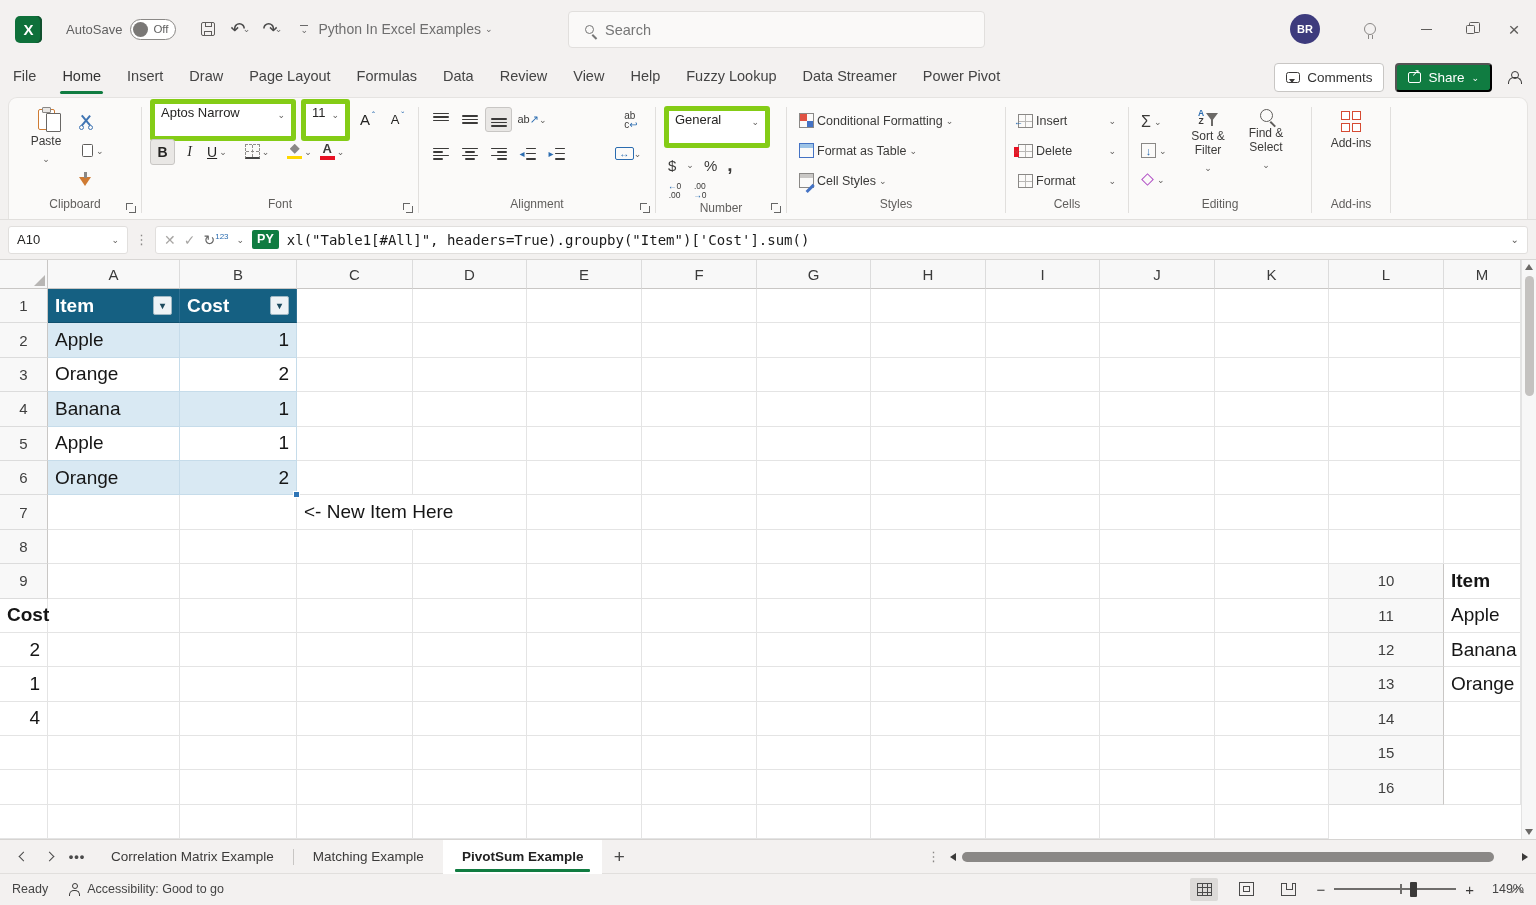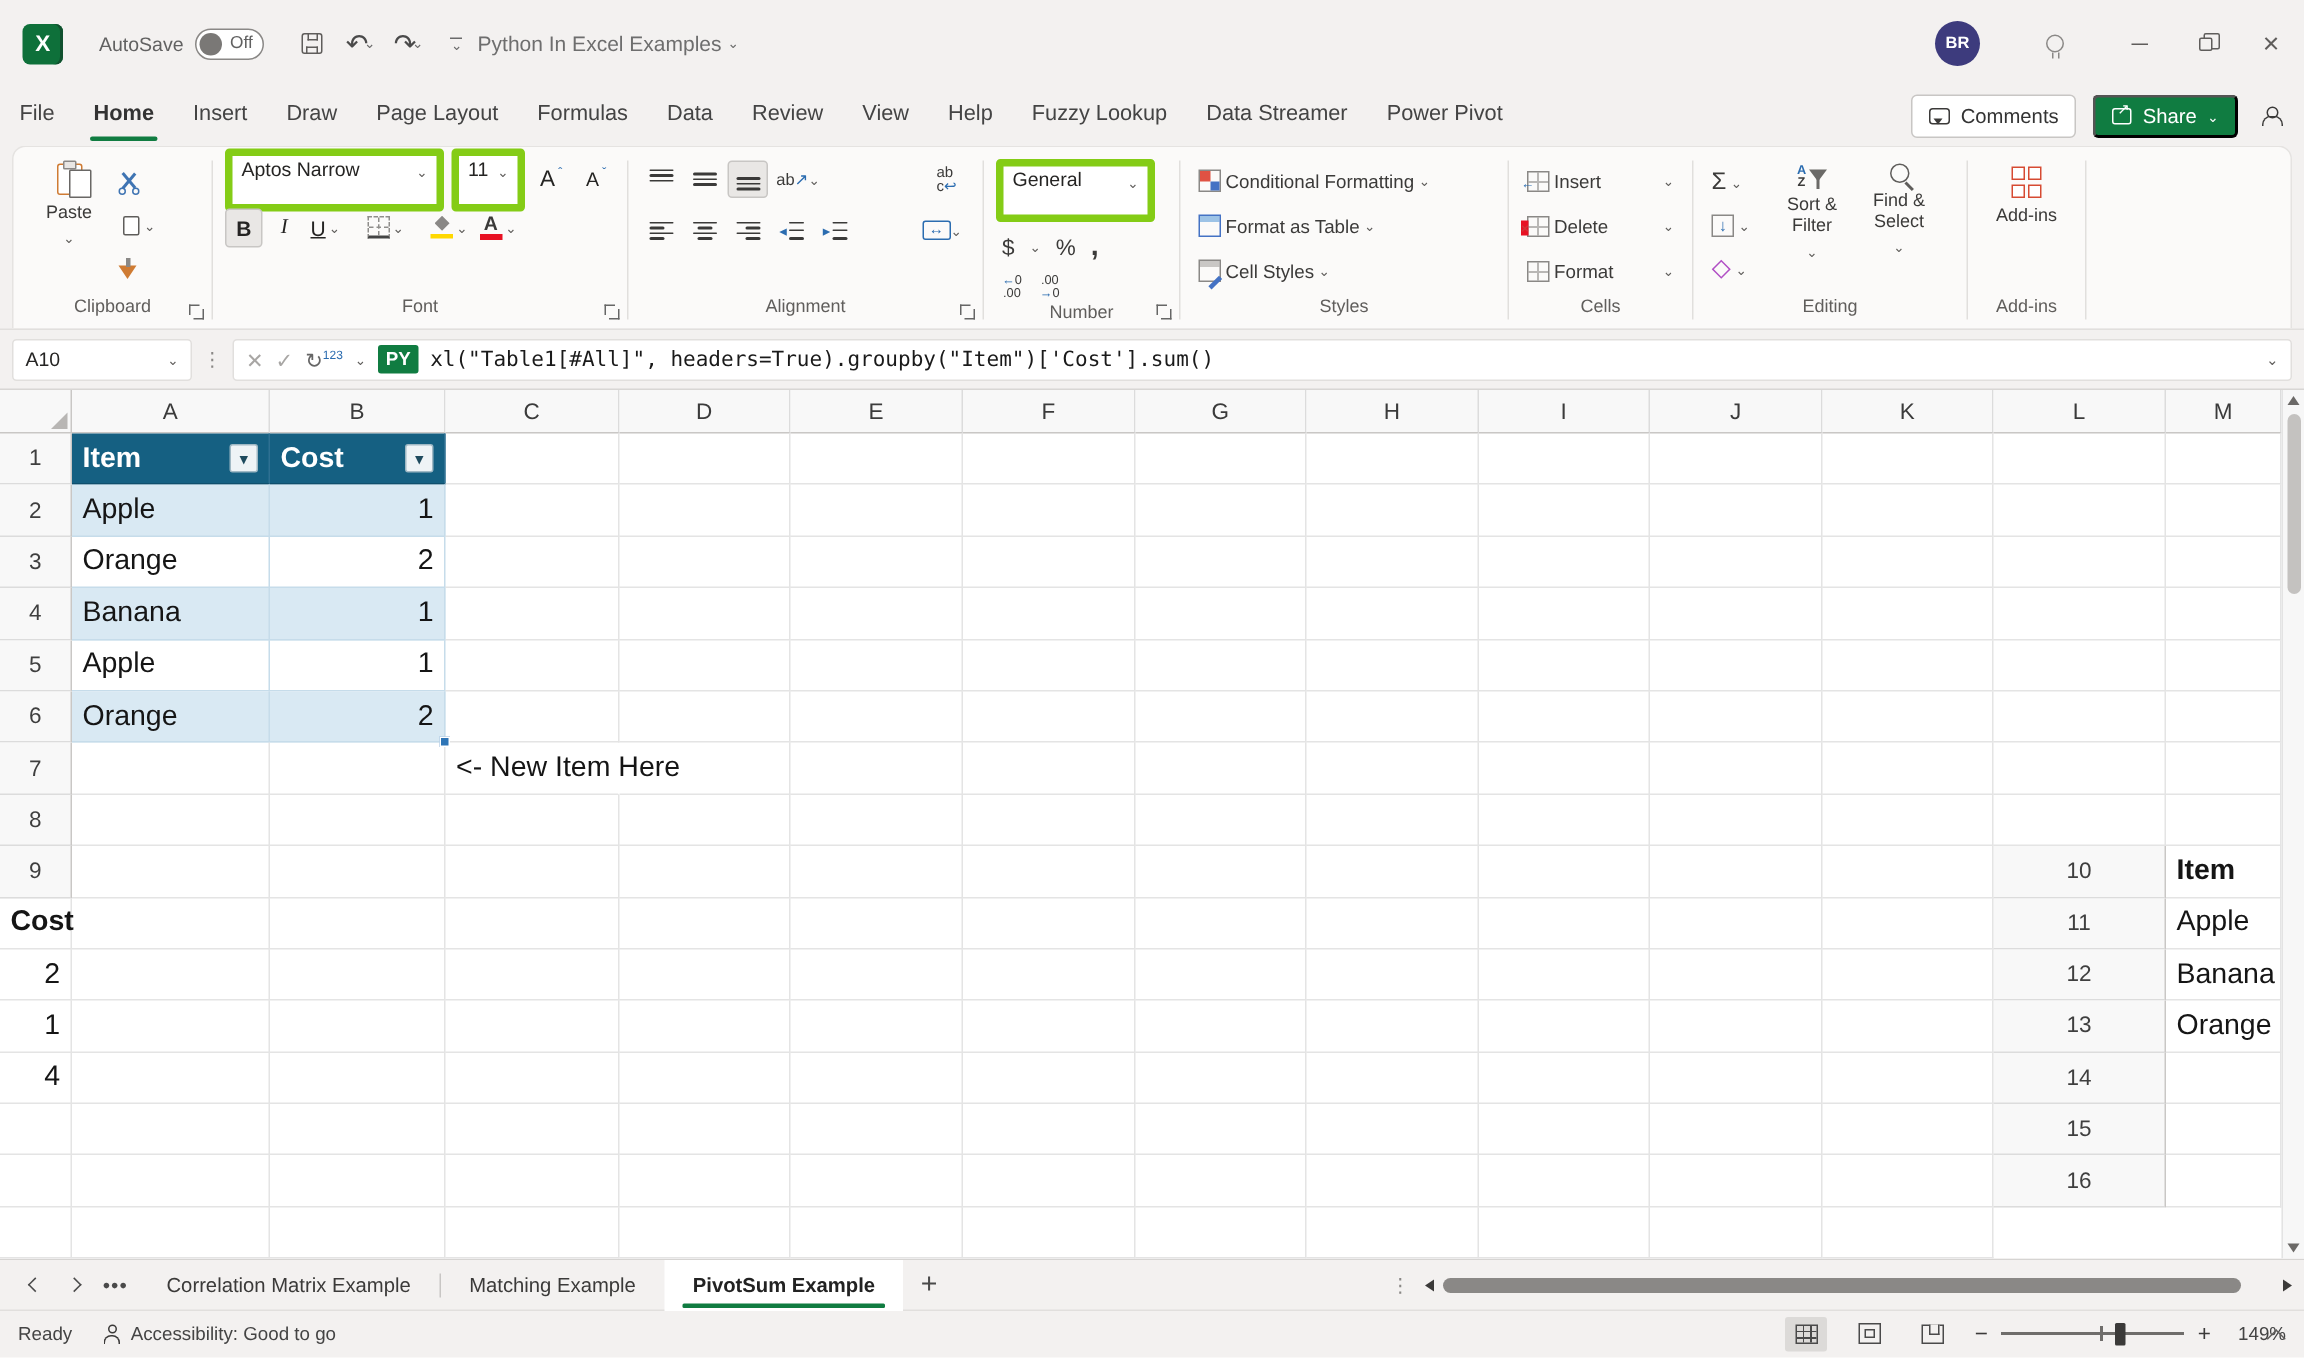--- a/index.html
+++ b/index.html
@@ -267,6 +267,10 @@
     <span>Python In Excel Examples</span>
     <span class="minichev">⌄</span>
   </div>
+  <div class="searchbox">
+    <span class="ic-search"></span>
+    <span>Search</span>
+  </div>
   <div class="tb-right">
     <div class="avatar">BR</div>
     <div class="bulbbtn">

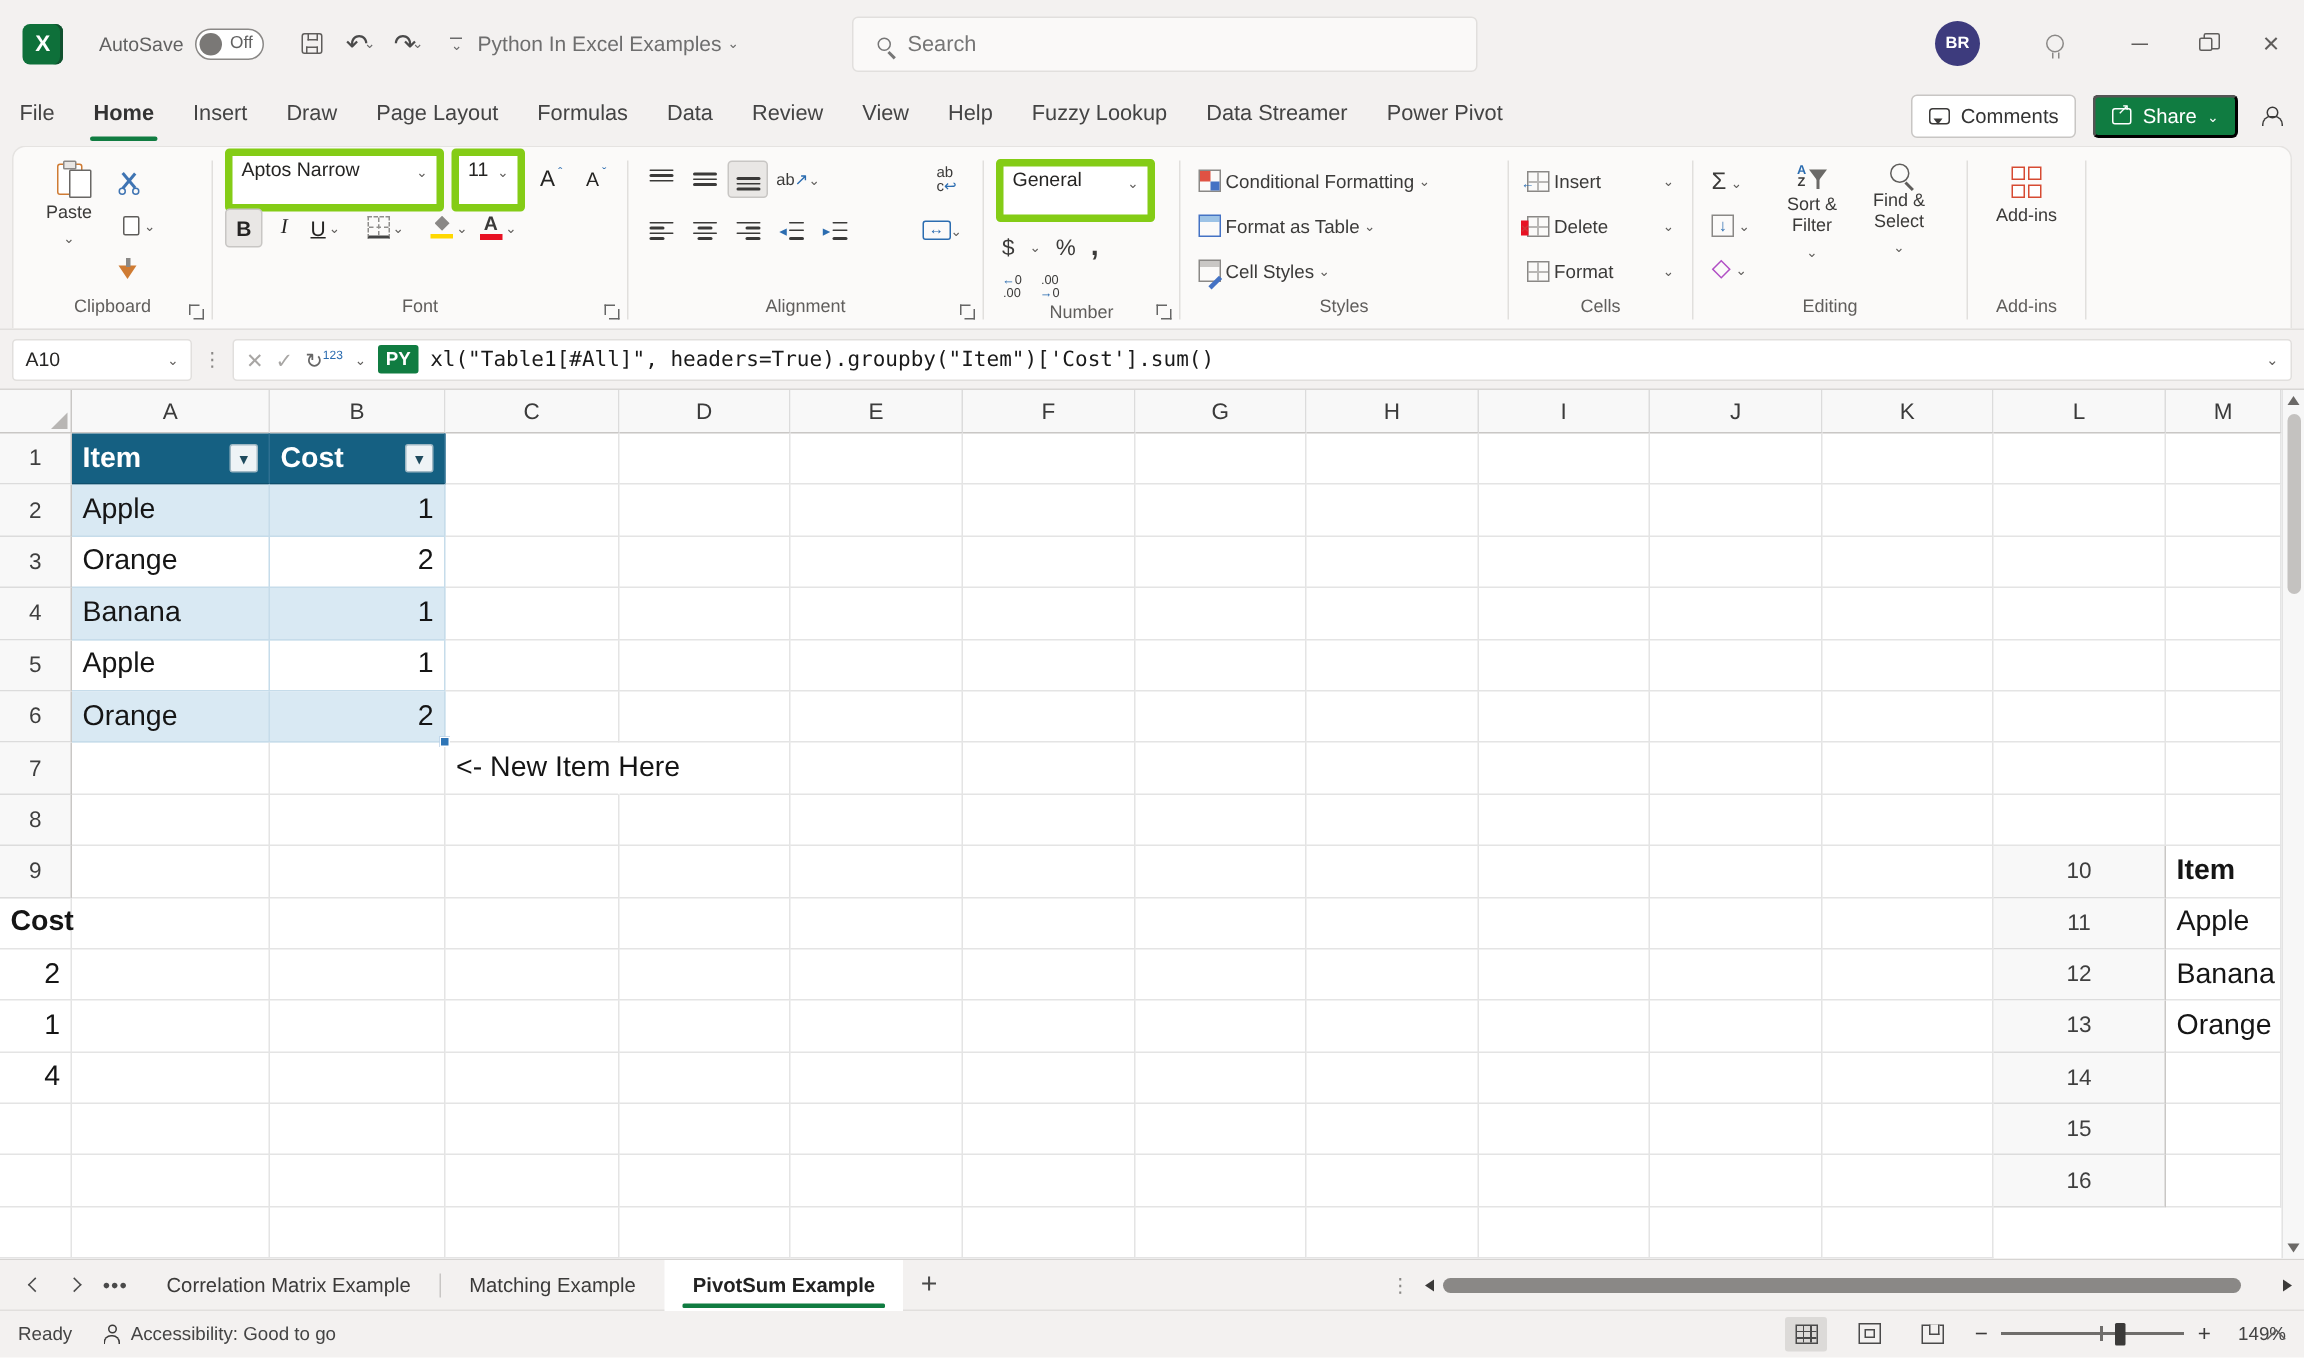--- a/index.html
+++ b/index.html
@@ -42,7 +42,7 @@
 
 .tabsrow{height:39px;display:flex;align-items:center;padding-left:0}
 .rtab{padding:0 13px;height:39px;line-height:37px;font-size:14.5px;color:#444;position:relative;white-space:nowrap}
-.rtab.active{font-weight:700;color:#333}
+.rtab.active{font-weight:400;color:#333}
 .rtab.active::after{content:'';position:absolute;left:11px;right:11px;bottom:3px;height:3px;border-radius:2px;background:#107C41}
 .tabs-right{margin-left:auto;display:flex;align-items:center;gap:11px;padding-right:14px}
 .btn-comments{height:29px;background:#fff;border:1px solid #c8c6c4;border-radius:4px;display:flex;align-items:center;gap:7px;padding:0 11px;font-size:13.5px;color:#333}

